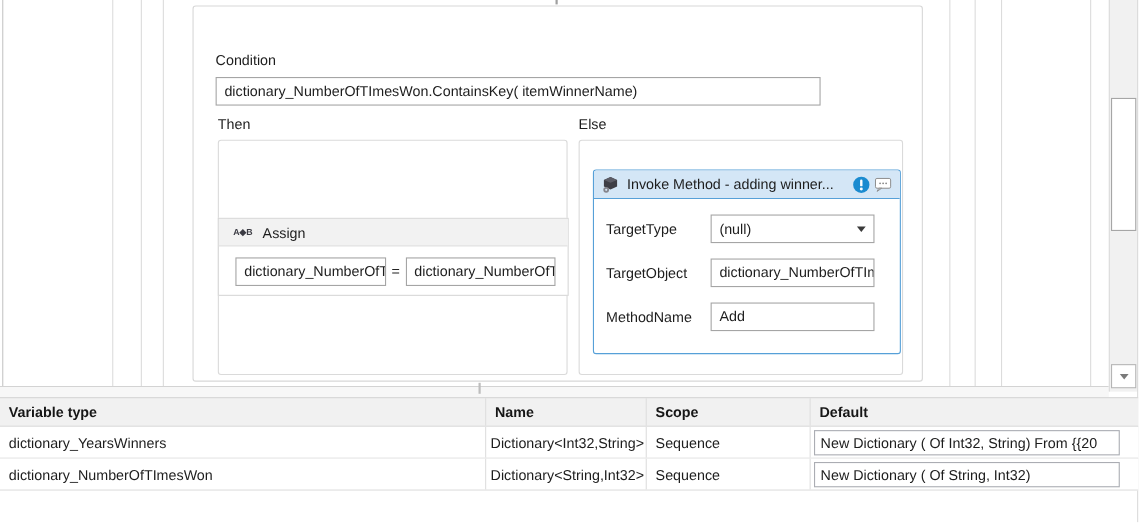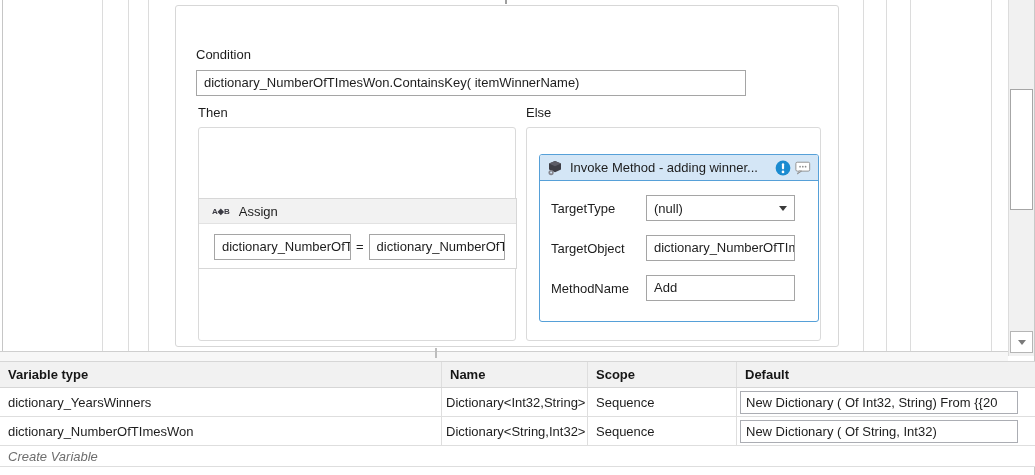--- a/index.html
+++ b/index.html
@@ -216,7 +216,6 @@
       </div>
     </div>
 
-    <div class="create-row">Create Variable</div>
   </div>
 
 </div>

